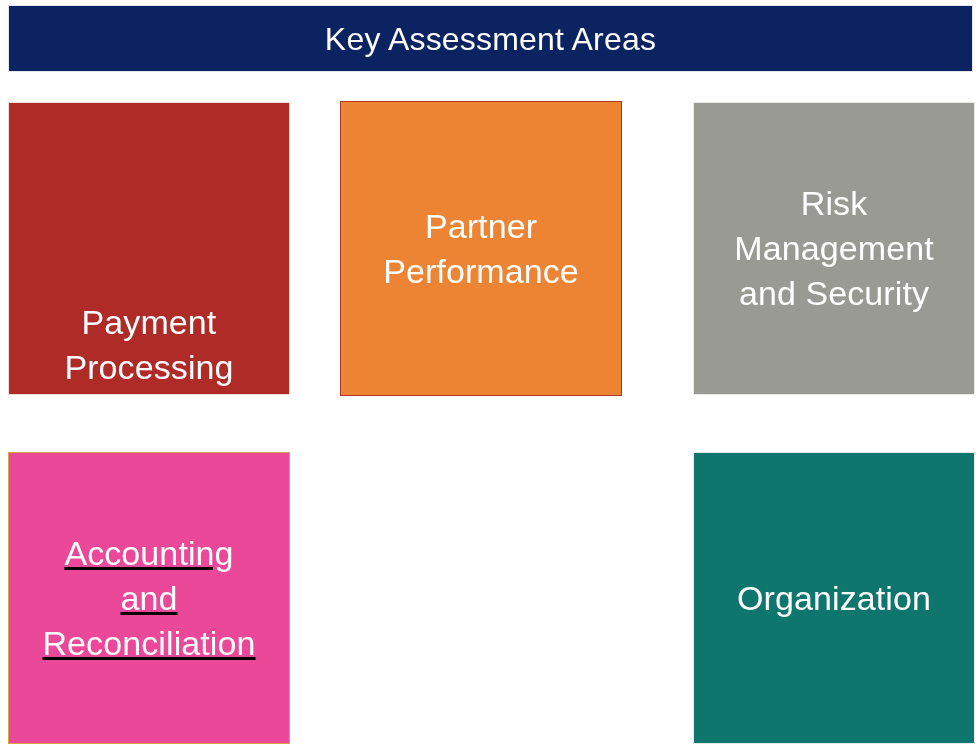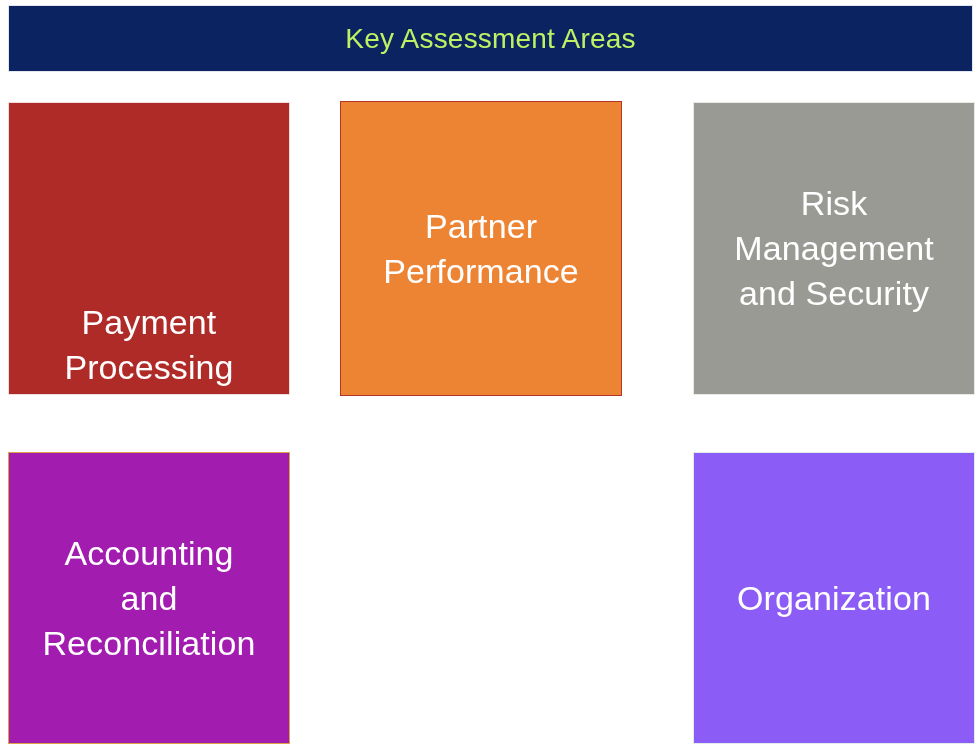--- a/index.html
+++ b/index.html
@@ -37,8 +37,8 @@
     justify-content: center;
   }
   .banner-title {
-    color: #bef264;
-    font-size: 28px;
+    color: #ffffff;
+    font-size: 32px;
     line-height: 44px;
     font-weight: 400;
     letter-spacing: 0.2px;

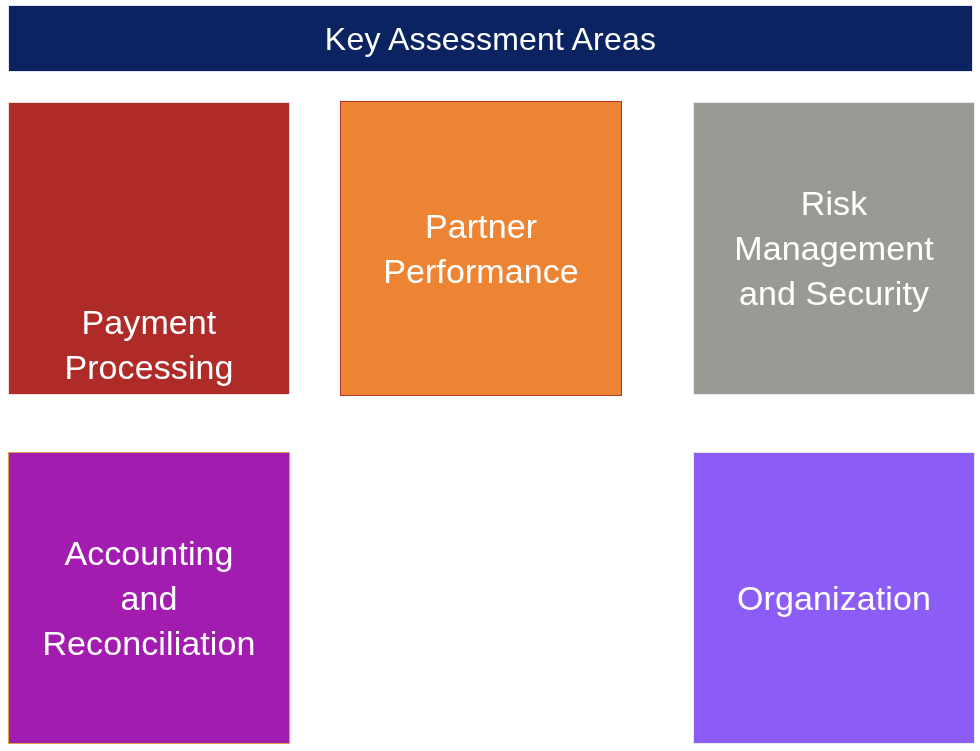--- a/index.html
+++ b/index.html
@@ -87,8 +87,9 @@
   
   .card-accounting {
     left: 8px;  top: 452px; width: 282px; height: 292px;
-    background: #a21caf;
+    background: #ec4899;
     border: 1px solid #d9a441;
+    text-decoration: underline;
   }
   .card-reporting {
     left: 338px; top: 452px; width: 277px; height: 293px;

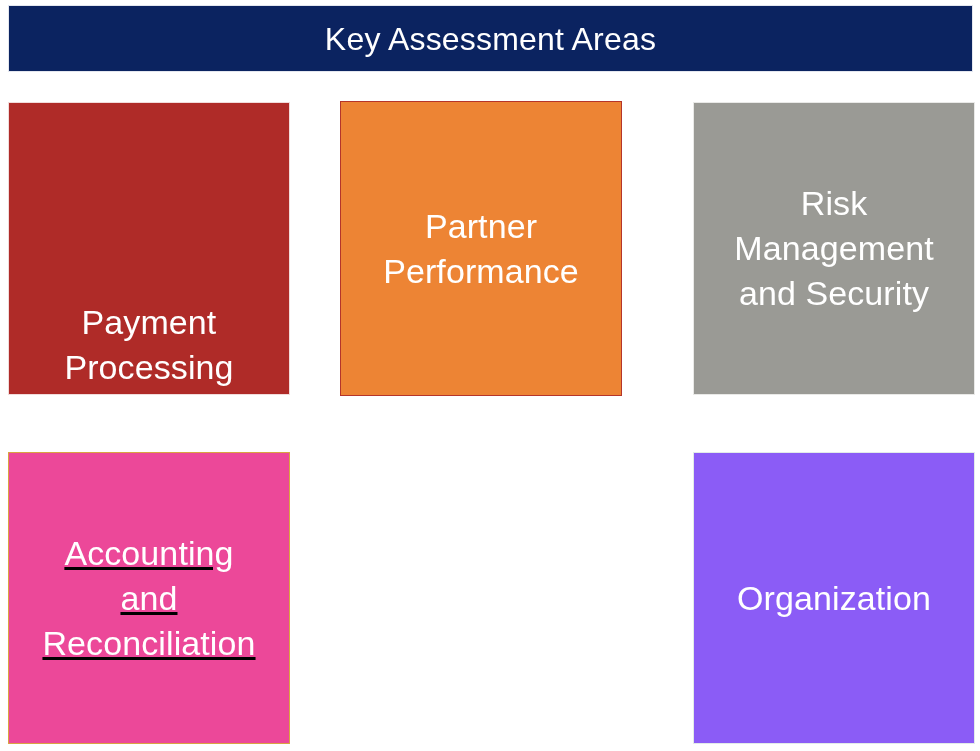--- a/index.html
+++ b/index.html
@@ -98,7 +98,7 @@
   }
   .card-organization {
     left: 693px; top: 452px; width: 282px; height: 292px;
-    background: #8b5cf6;
+    background: #0f766e;
     border: 1px solid #e2ebe9;
   }
 </style>

